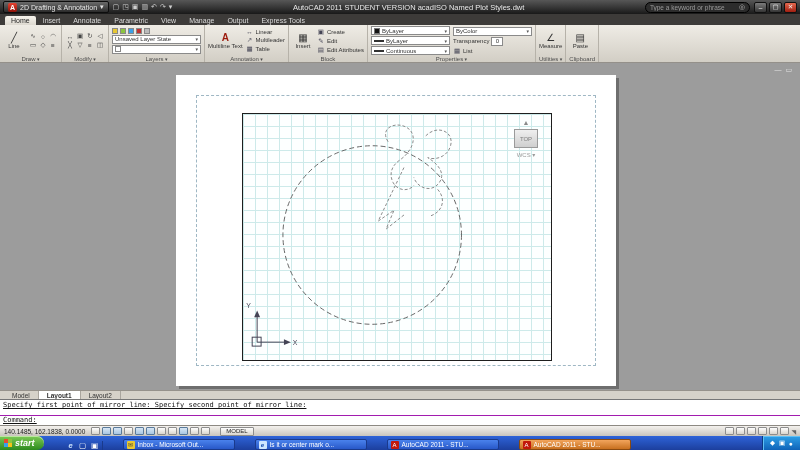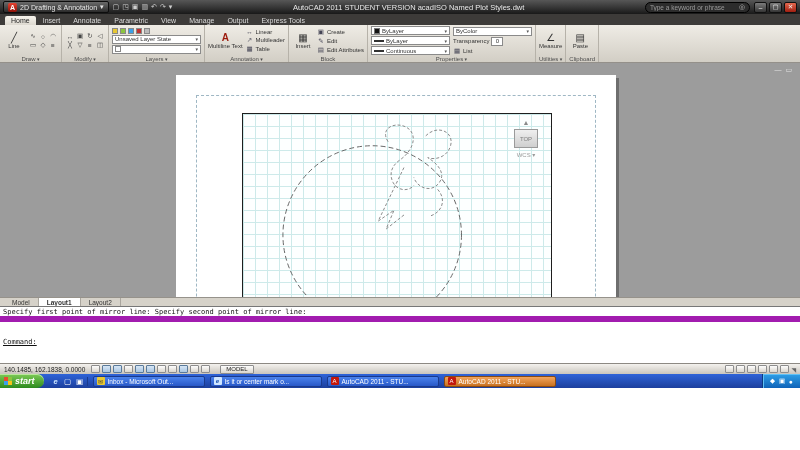--- a/index.html
+++ b/index.html
@@ -5,7 +5,7 @@
   * { margin:0; padding:0; box-sizing:border-box; }
   html,body { width:800px; height:450px; overflow:hidden; }
   body { font-family:"Liberation Sans", sans-serif; }
-  .screen { width:800px; height:388px; display:flex; flex-direction:column; background:#9c9c9c; }
+  .screen { width:800px; height:450px; display:flex; flex-direction:column; background:#9c9c9c; }
 
   
   .titlebar { flex:0 0 14px; background:linear-gradient(#575757,#191919); display:flex; align-items:center; gap:4px; padding:0 3px; }

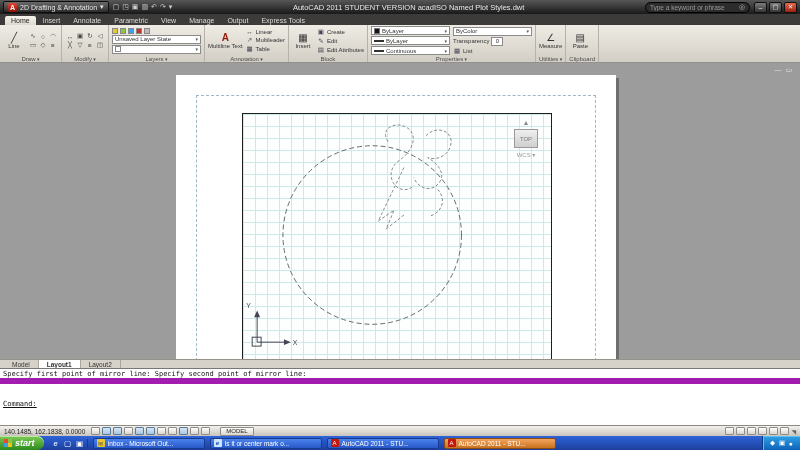--- a/index.html
+++ b/index.html
@@ -74,7 +74,7 @@
   
   .cmd { flex:0 0 26px; background:#fff; border-top:1px solid #777; font-family:"DejaVu Sans Mono", monospace; font-size:7px; color:#111; display:flex; flex-direction:column; }
   .cmdhist { flex:1; padding:1px 3px 0; }
-  .cmd .ln { line-height:8px; white-space:nowrap; overflow:hidden; }
+  .cmd .ln { line-height:8px; white-space:nowrap; overflow:hidden;text-decoration:underline; }
   .cmdprompt { border-top:6px solid #a21caf; padding:16px 3px; line-height:9px; white-space:nowrap;text-decoration:underline; }
 
   

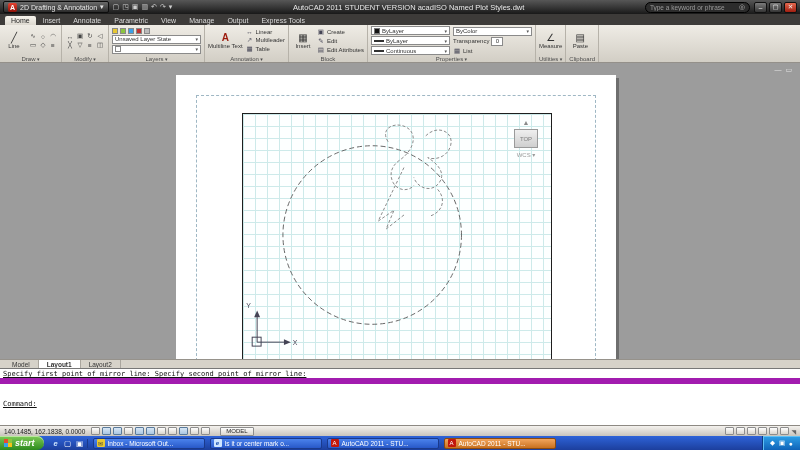--- a/index.html
+++ b/index.html
@@ -75,7 +75,7 @@
   .cmd { flex:0 0 26px; background:#fff; border-top:1px solid #777; font-family:"DejaVu Sans Mono", monospace; font-size:7px; color:#111; display:flex; flex-direction:column; }
   .cmdhist { flex:1; padding:1px 3px 0; }
   .cmd .ln { line-height:8px; white-space:nowrap; overflow:hidden;text-decoration:underline; }
-  .cmdprompt { border-top:6px solid #a21caf; padding:16px 3px; line-height:9px; white-space:nowrap;text-decoration:underline; }
+  .cmdprompt { border-top:1px solid #a21caf; padding:0 3px; line-height:9px; white-space:nowrap;text-decoration:underline; }
 
   
   .status { flex:0 0 11px; background:linear-gradient(#f4f2ee,#c9c5bd); display:flex; align-items:center; gap:2px; padding:0 4px; font-size:6.5px; color:#222; border-top:1px solid #8d8983; }

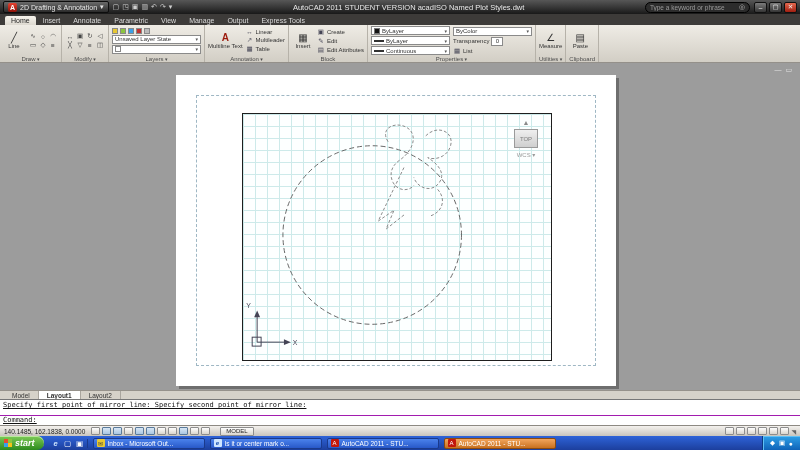--- a/index.html
+++ b/index.html
@@ -87,7 +87,7 @@
   .tri { font-size:6px; color:#666; }
 
   
-  .taskbar { flex:0 0 14px; background:linear-gradient(#2e63d8,#1c3f9d); display:flex; align-items:center; gap:5px; }
+  .taskbar { flex:0 0 14px; background:linear-gradient(#2e63d8,#1c3f9d); display:flex; align-items:flex-end; gap:20px; }
   .start { height:14px; background:linear-gradient(#7ecb57,#2c8a1e); border-radius:0 7px 7px 0; color:#fff; font-weight:bold; font-style:italic; font-size:9px; display:flex; align-items:center; padding:0 9px 0 4px; gap:3px; box-shadow:inset 0 1px 0 #b9e89c; }
   .flag { width:8px; height:8px; display:grid; grid-template-columns:4px 4px; grid-auto-rows:4px; }
   .flag i { display:block; }

